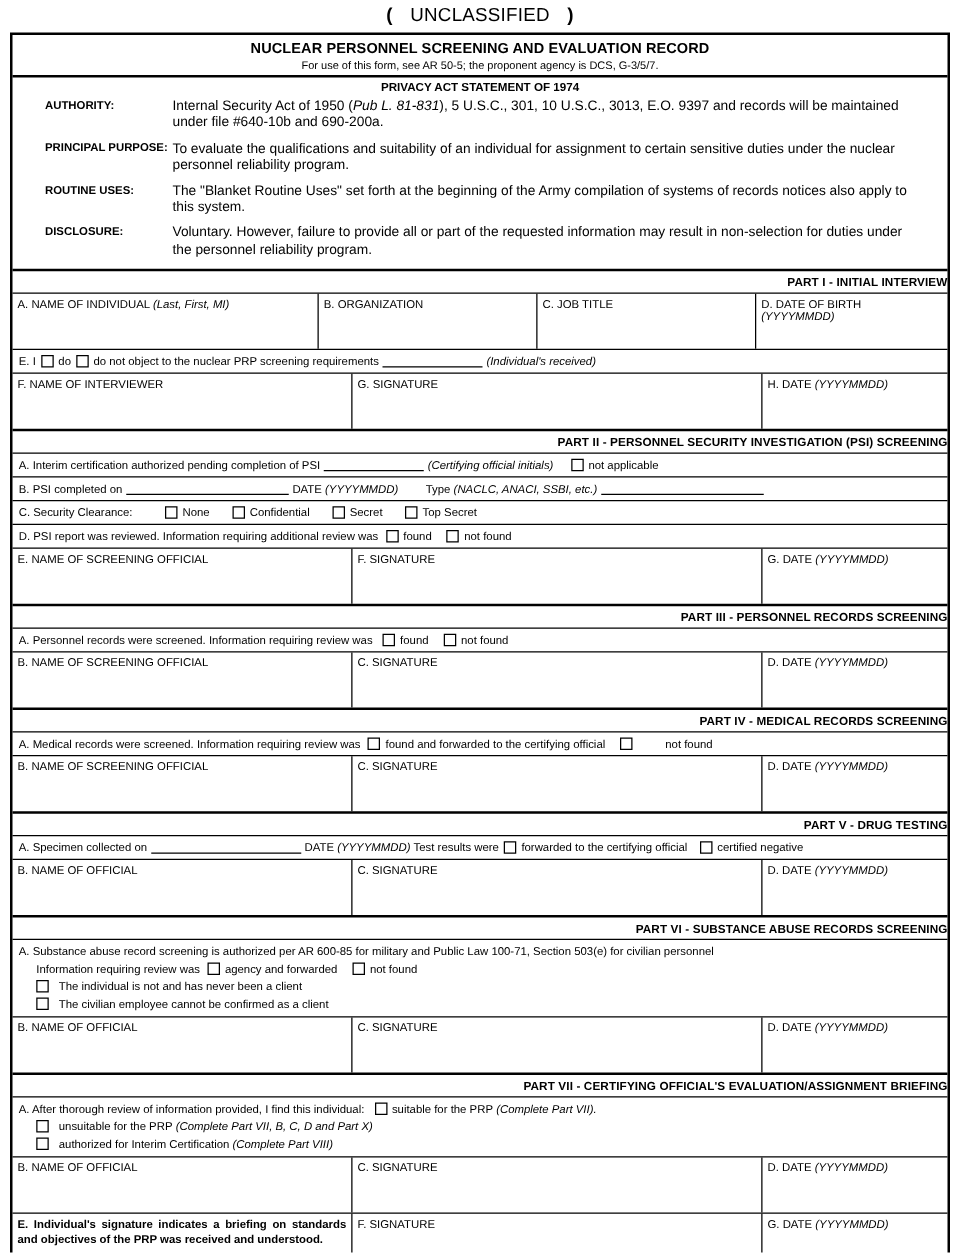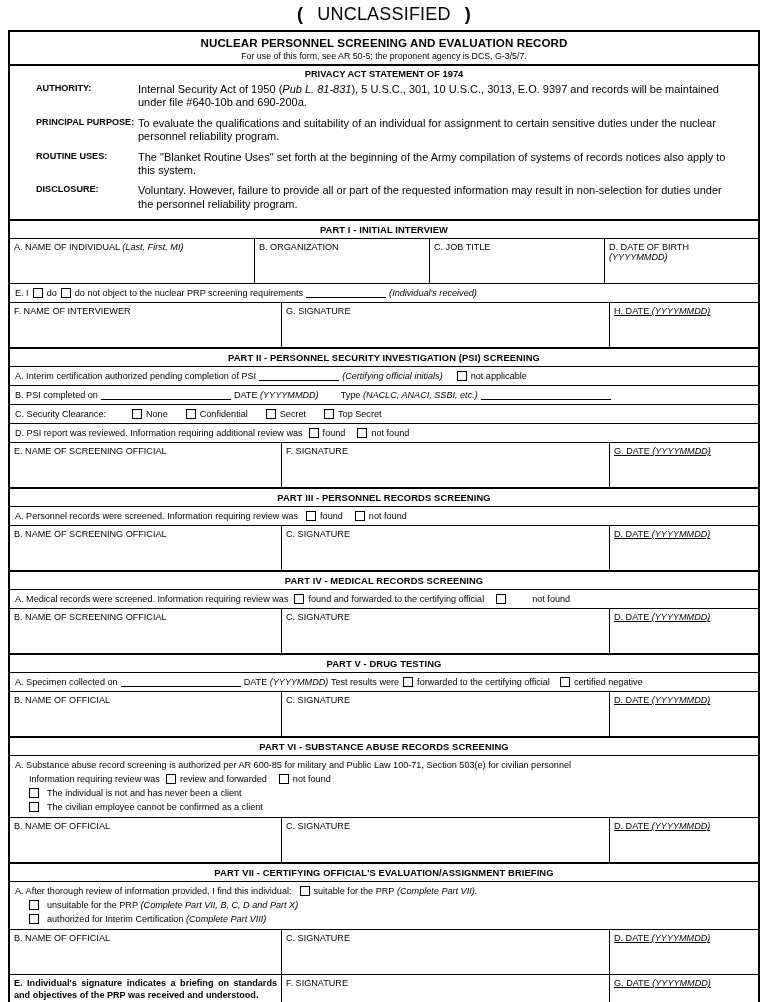--- a/index.html
+++ b/index.html
@@ -21,7 +21,7 @@
   
   .classification {
     text-align: center;
-    font-size: 18px;
+    font-size: 15px;
     letter-spacing: .2px;
     padding: 4px 0 5px 0;
     font-family: "Liberation Sans", sans-serif;

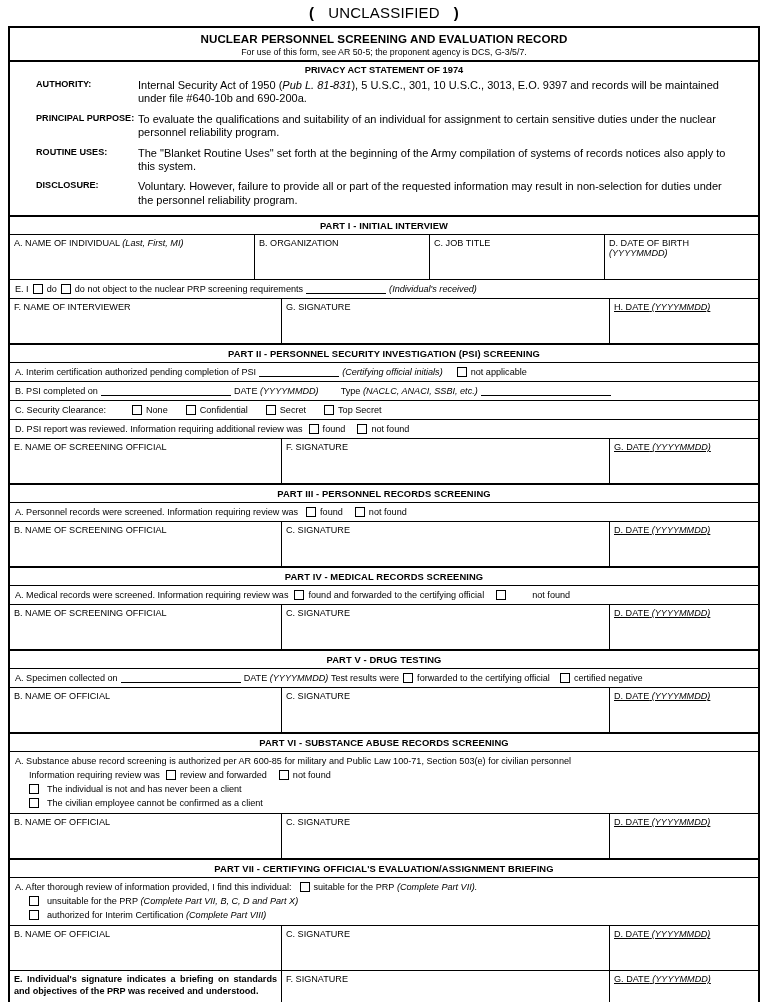--- a/index.html
+++ b/index.html
@@ -63,7 +63,7 @@
 
   
   .part-header {
-    text-align: center; font-weight: bold; font-size: 9.4px;
+    text-align: right; font-weight: bold; font-size: 9.4px;
     padding: 3px 0 3px 0;
     letter-spacing: .1px;
   }

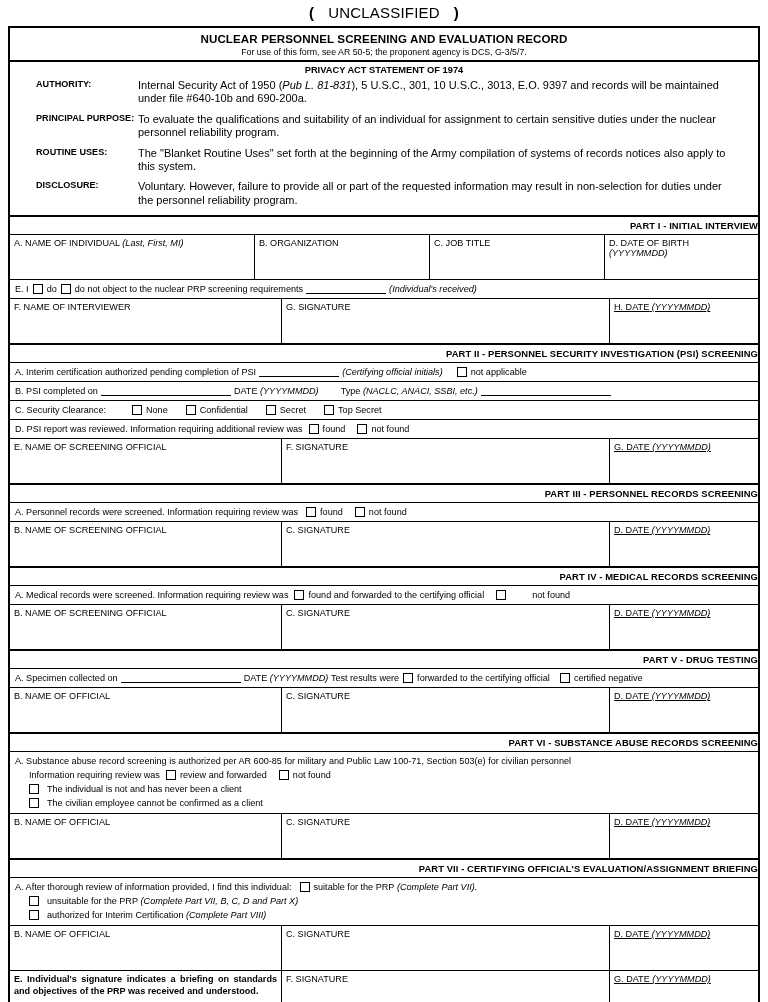--- a/index.html
+++ b/index.html
@@ -93,7 +93,7 @@
 
   .sig-name { flex: 0 0 272px; }
   .sig-sign { flex: 1 1 auto; }
-  .sig-date { flex: 0 0 148px; text-decoration: underline; }
+  .sig-date { flex: 0 0 148px; }
 
   .c1 { flex: 0 0 245px; }
   .c2 { flex: 0 0 175px; }

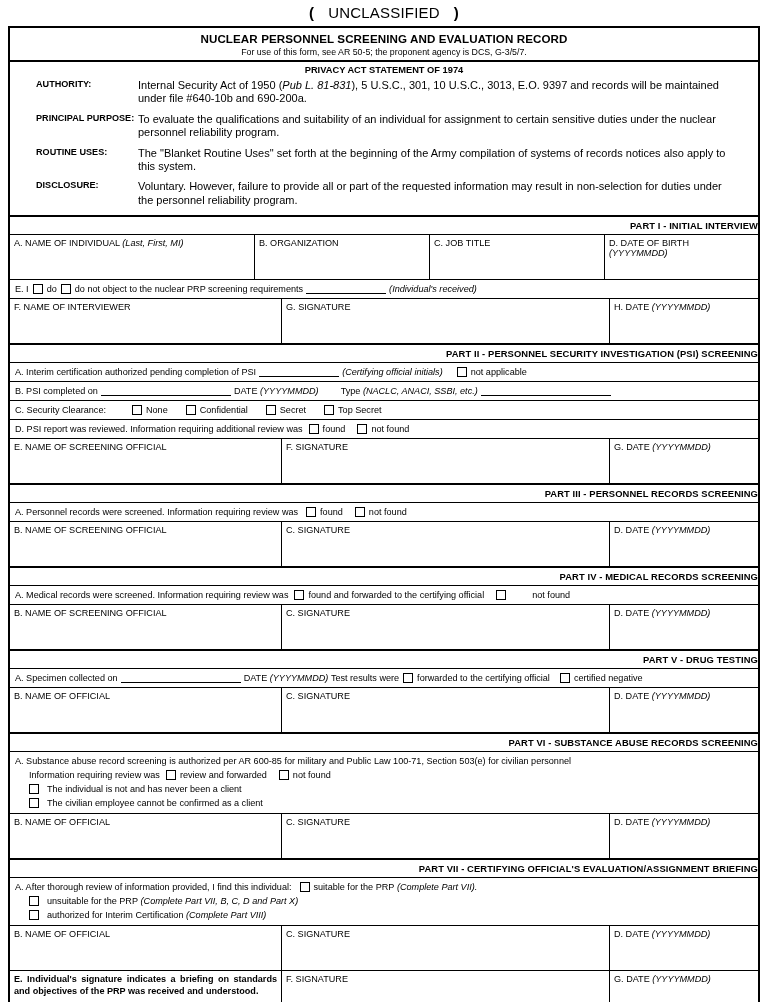--- a/index.html
+++ b/index.html
@@ -329,7 +329,7 @@
       <div class="sub">
         <span>Information requiring review was</span>
         <span class="cb" style="margin-left:6px"></span>
-        <span>review and forwarded</span>
+        <span>agency and forwarded</span>
         <span class="cb" style="margin-left:12px"></span>
         <span>not found</span>
       </div>

